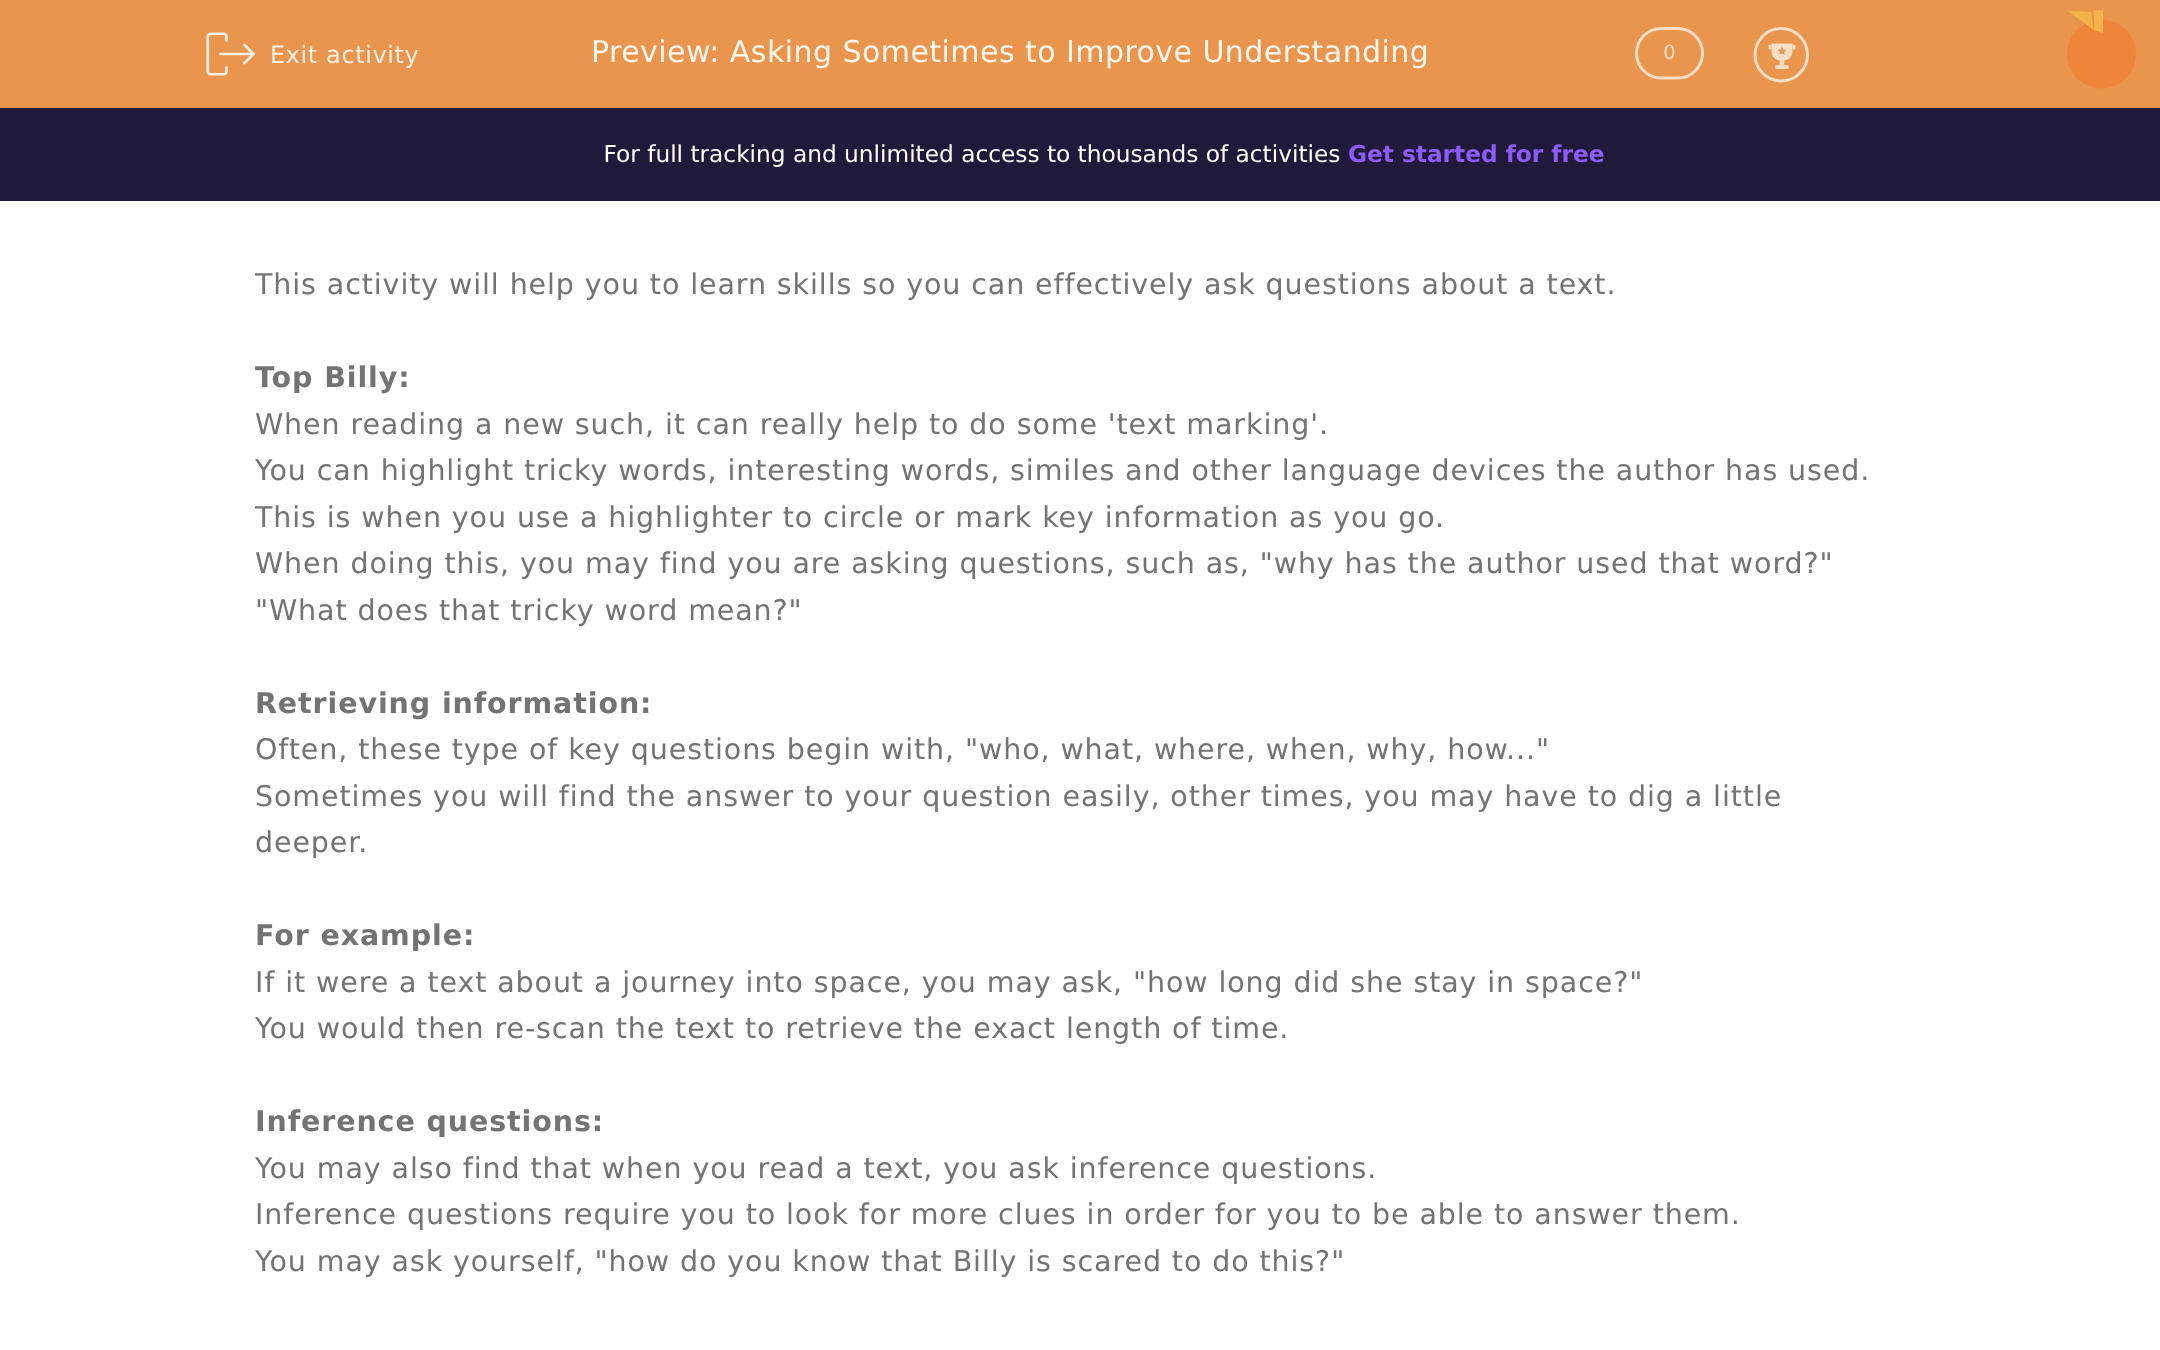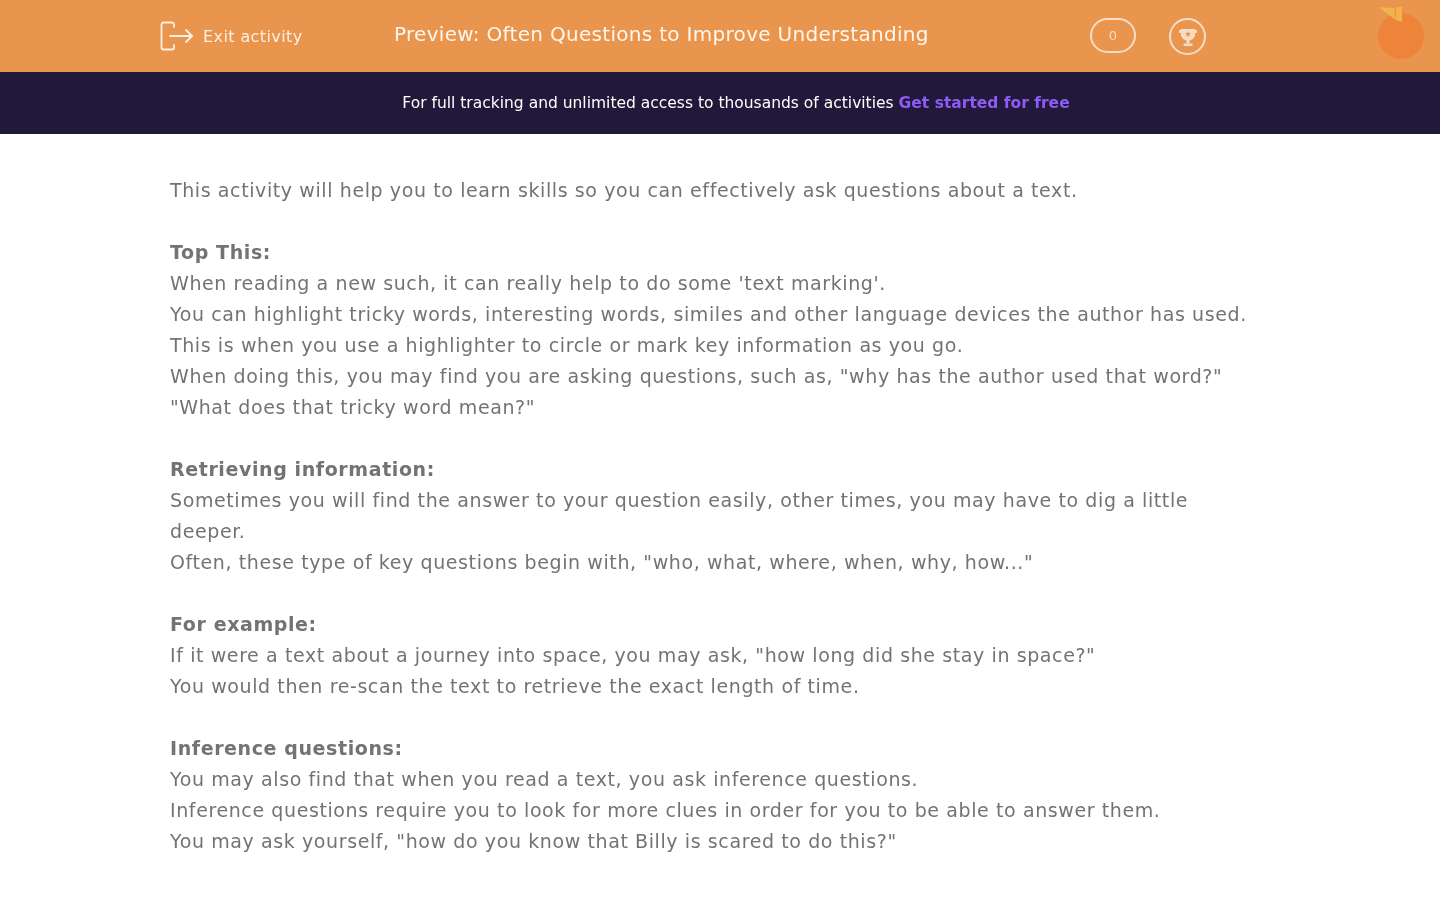--- a/index.html
+++ b/index.html
@@ -19,7 +19,7 @@
     }
     .exit-button {
       position: absolute;
-      left: 160px; top: 20px;
+      left: 137px; top: 20px;
       height: 32px;
       display: flex;
       align-items: center;

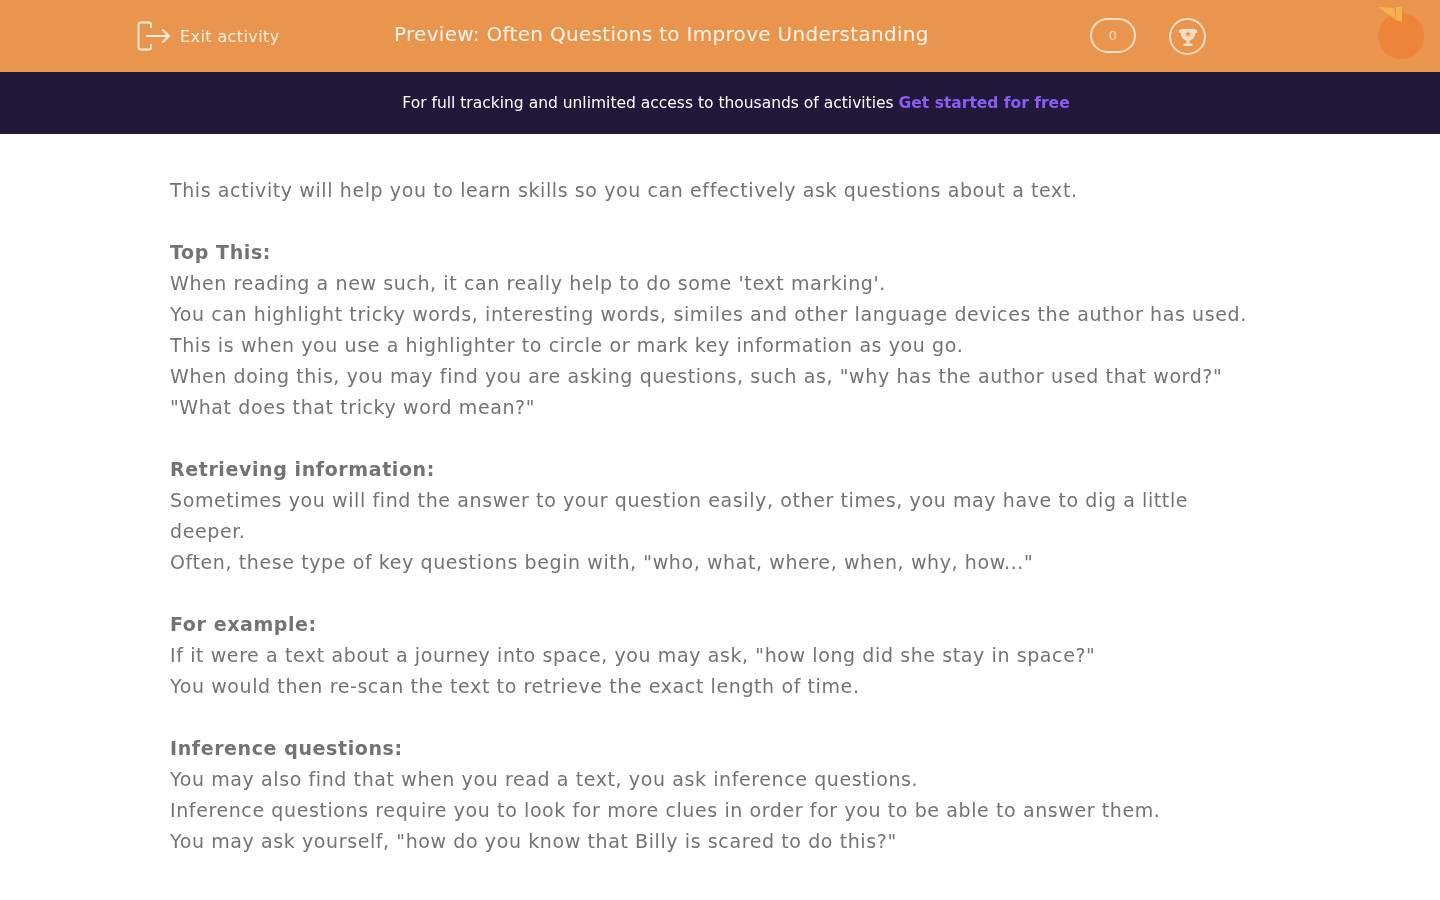--- a/index.html
+++ b/index.html
@@ -121,7 +121,7 @@
     <span class="exit-label">Exit activity</span>
   </a>
 
-  <div class="page-title">Preview: Often Questions to Improve Understanding</div>
+  <div class="page-title">Preview: Asking Sometimes to Improve Understanding</div>
 
   <div class="score-pill">
     <span>0</span>

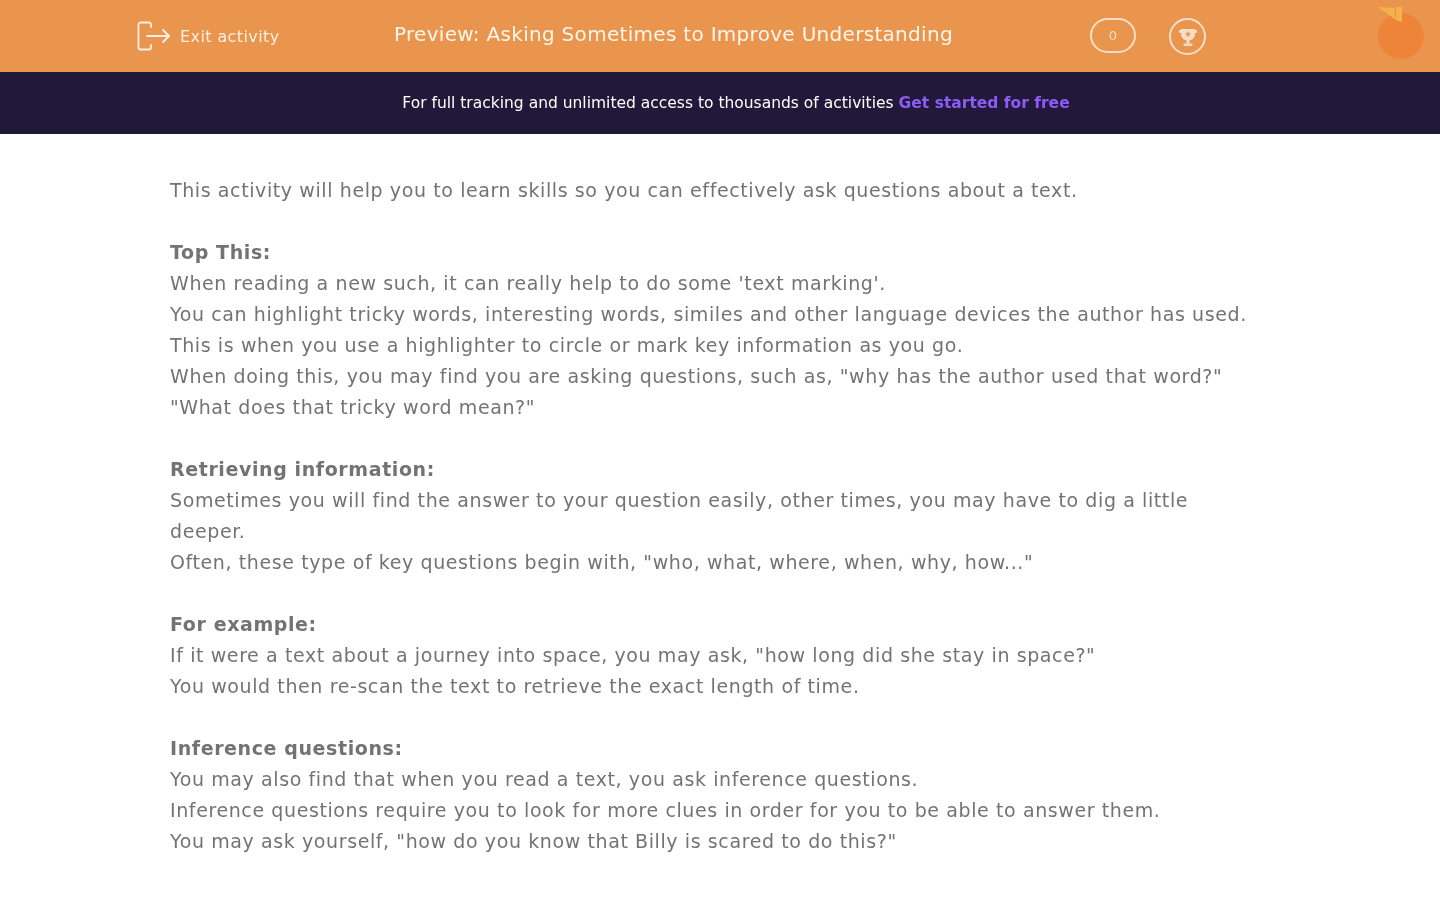--- a/index.html
+++ b/index.html
@@ -157,7 +157,7 @@
   <p>This activity will help you to learn skills so you can effectively ask questions about a text.</p>
   <div class="gap"></div>
 
-  <p class="heading">Top This:</p>
+  <p class="heading">Top Billy:</p>
   <p>When reading a new such, it can really help to do some 'text marking'.</p>
   <p>You can highlight tricky words, interesting words, similes and other language devices the author has used.</p>
   <p>This is when you use a highlighter to circle or mark key information as you go.</p>

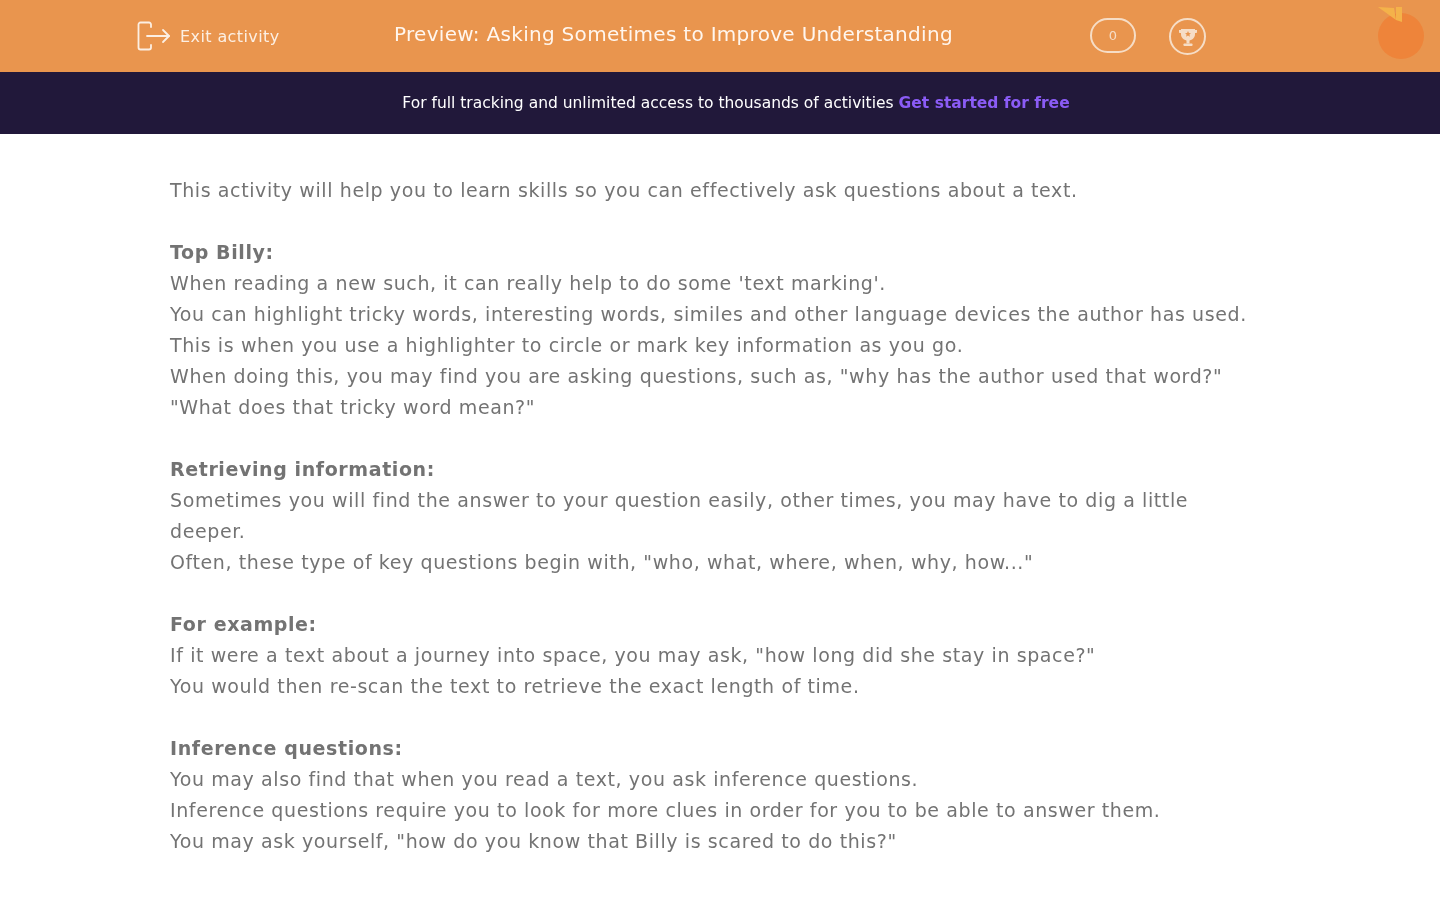--- a/index.html
+++ b/index.html
@@ -165,8 +165,8 @@
   <div class="gap"></div>
 
   <p class="heading">Retrieving information:</p>
+  <p>Often, these type of key questions begin with, "who, what, where, when, why, how..."</p>
   <p>Sometimes you will find the answer to your question easily, other times, you may have to dig a little deeper.</p>
-  <p>Often, these type of key questions begin with, "who, what, where, when, why, how..."</p>
   <div class="gap"></div>
 
   <p class="heading">For example:</p>

